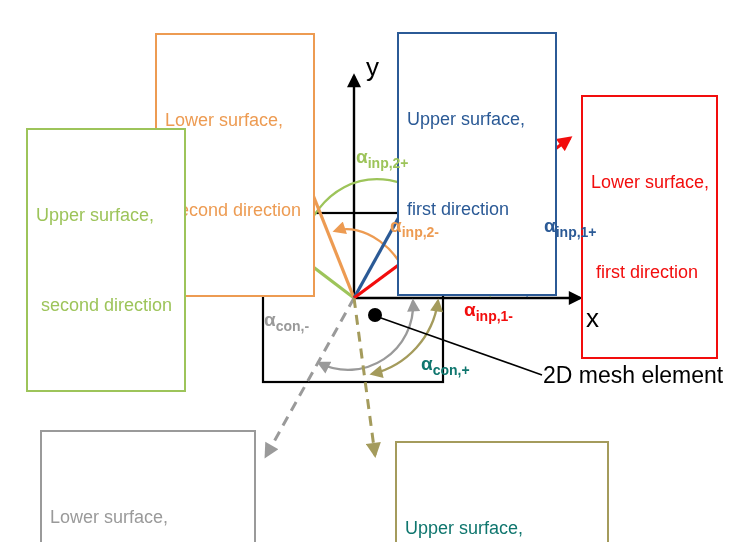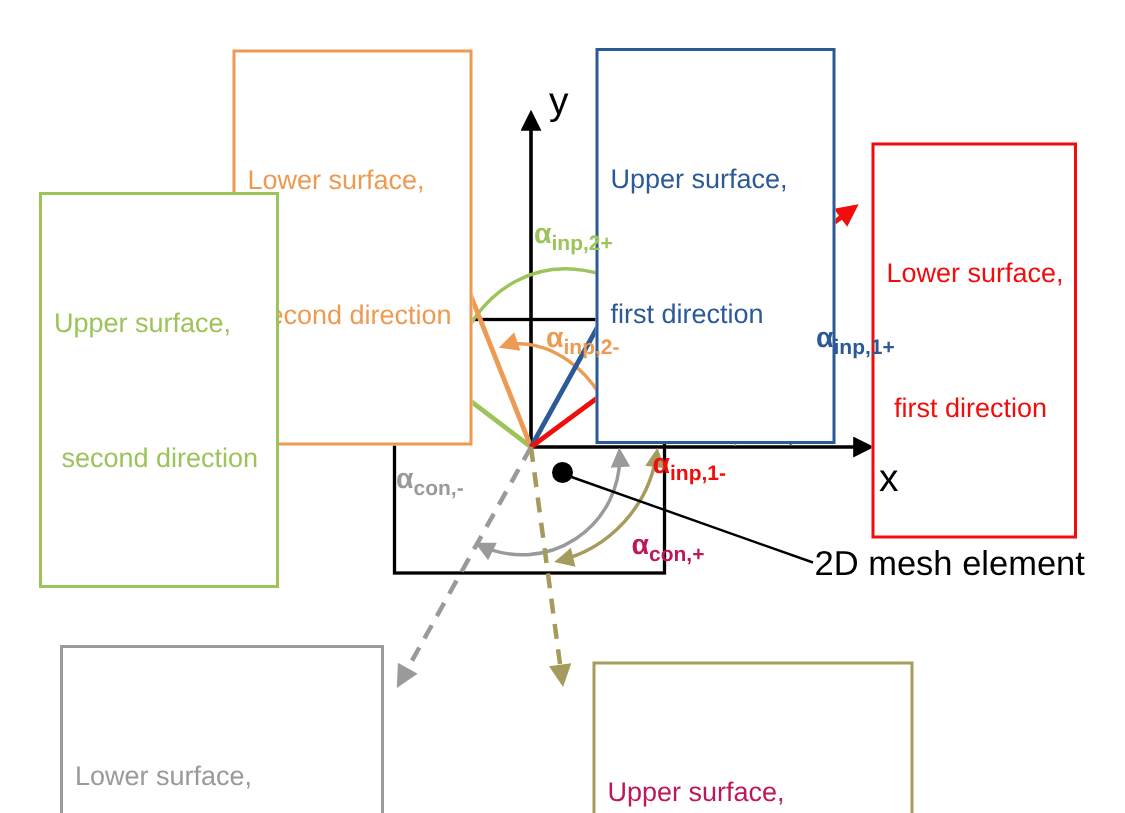--- a/index.html
+++ b/index.html
@@ -142,7 +142,7 @@
   </div>
 
   <div class="ang c-green" style="left:356px;top:146px;"><span>α</span><sub>inp,2+</sub></div>
-  <div class="ang c-orange" style="left:364px;top:215px;"><span>α</span><sub>inp,2-</sub></div>
+  <div class="ang c-orange" style="left:390px;top:215px;"><span>α</span><sub>inp,2-</sub></div>
   <div class="ang c-blue" style="left:544px;top:215px;"><span>α</span><sub>inp,1+</sub></div>
   <div class="ang c-red" style="left:435px;top:299px;"><span>α</span><sub>inp,1-</sub></div>
   <div class="ang c-gray" style="left:264px;top:309px;"><span>α</span><sub>con,-</sub></div>

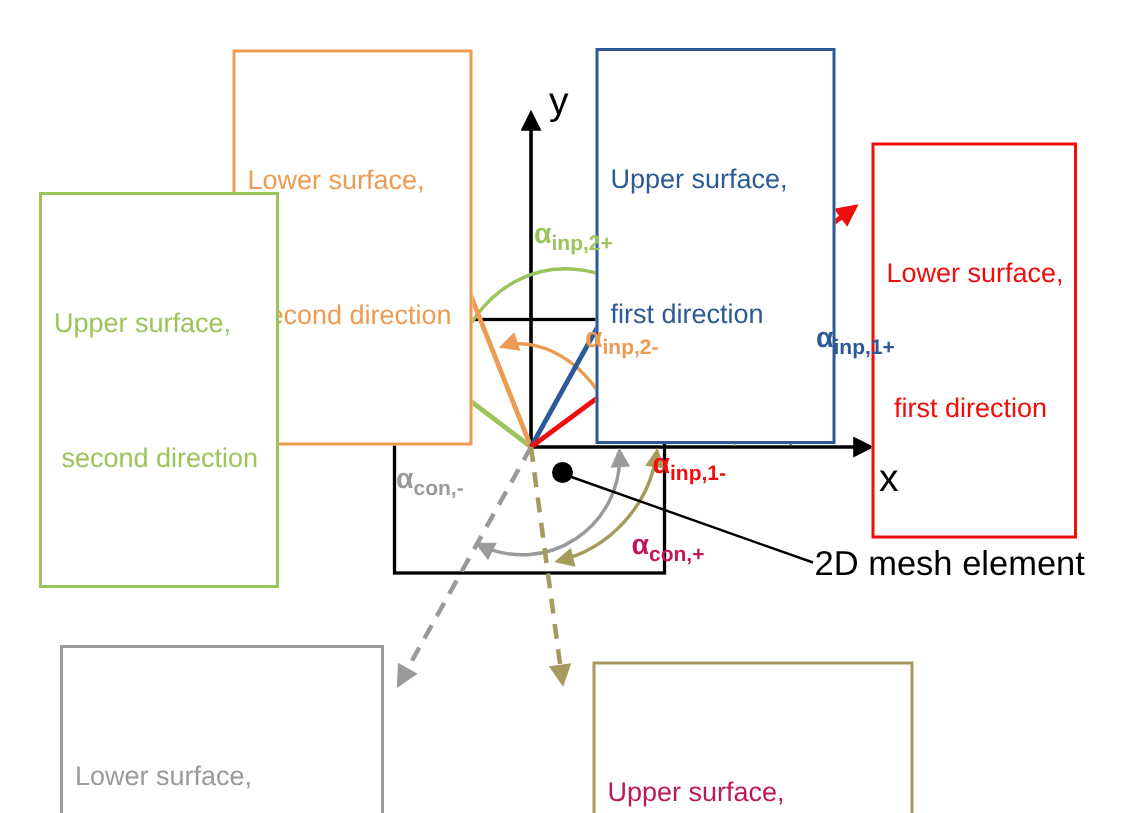--- a/index.html
+++ b/index.html
@@ -144,7 +144,7 @@
   <div class="ang c-green" style="left:356px;top:146px;"><span>α</span><sub>inp,2+</sub></div>
   <div class="ang c-orange" style="left:390px;top:215px;"><span>α</span><sub>inp,2-</sub></div>
   <div class="ang c-blue" style="left:544px;top:215px;"><span>α</span><sub>inp,1+</sub></div>
-  <div class="ang c-red" style="left:435px;top:299px;"><span>α</span><sub>inp,1-</sub></div>
+  <div class="ang c-red" style="left:464px;top:299px;"><span>α</span><sub>inp,1-</sub></div>
   <div class="ang c-gray" style="left:264px;top:309px;"><span>α</span><sub>con,-</sub></div>
   <div class="ang c-olive" style="left:421px;top:353px;"><span>α</span><sub>con,+</sub></div>
 

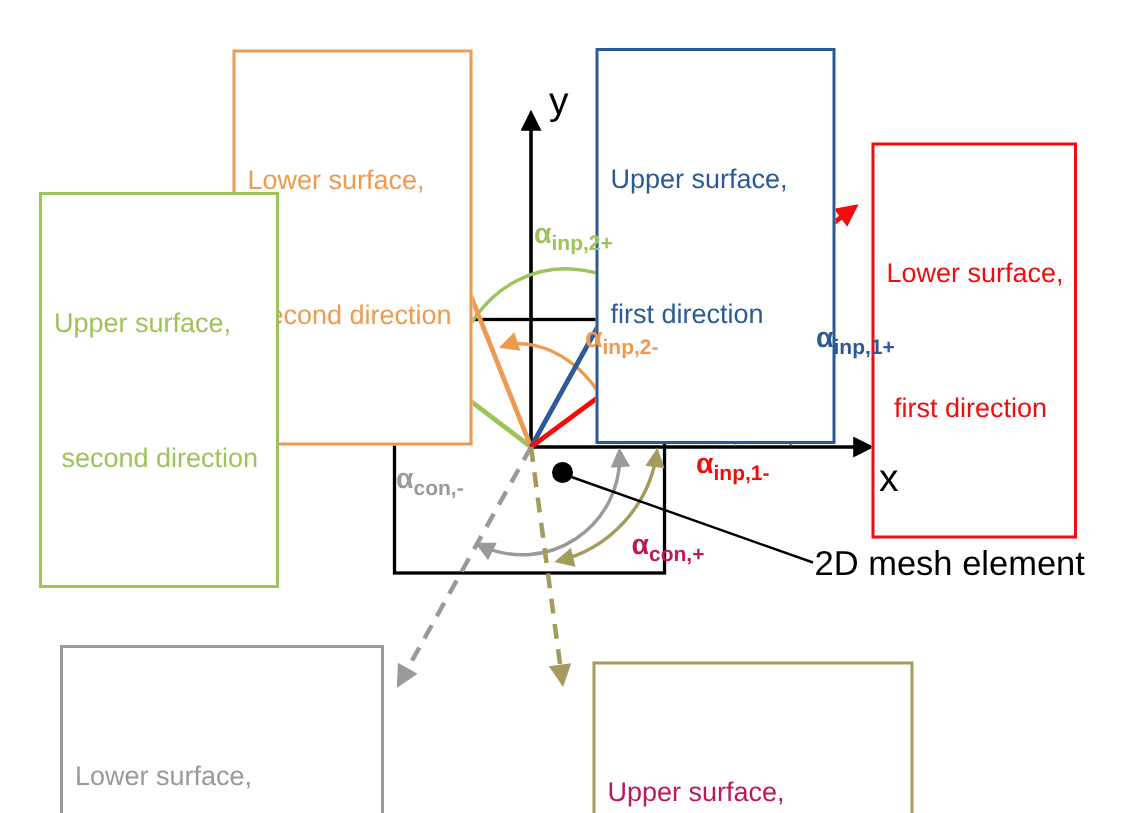--- a/index.html
+++ b/index.html
@@ -17,7 +17,7 @@
   .c-red{color:#F20D0D;border-color:#F20D0D;}
   .c-green{color:#9DC45A;border-color:#9DC45A;}
   .c-gray{color:#9A9A9A;border-color:#9A9A9A;}
-  .c-olive{color:#be185d;border-color:#A49B5C;}
+  .c-olive{color:#0f766e;border-color:#A49B5C;}
 </style>
 </head>
 <body>

